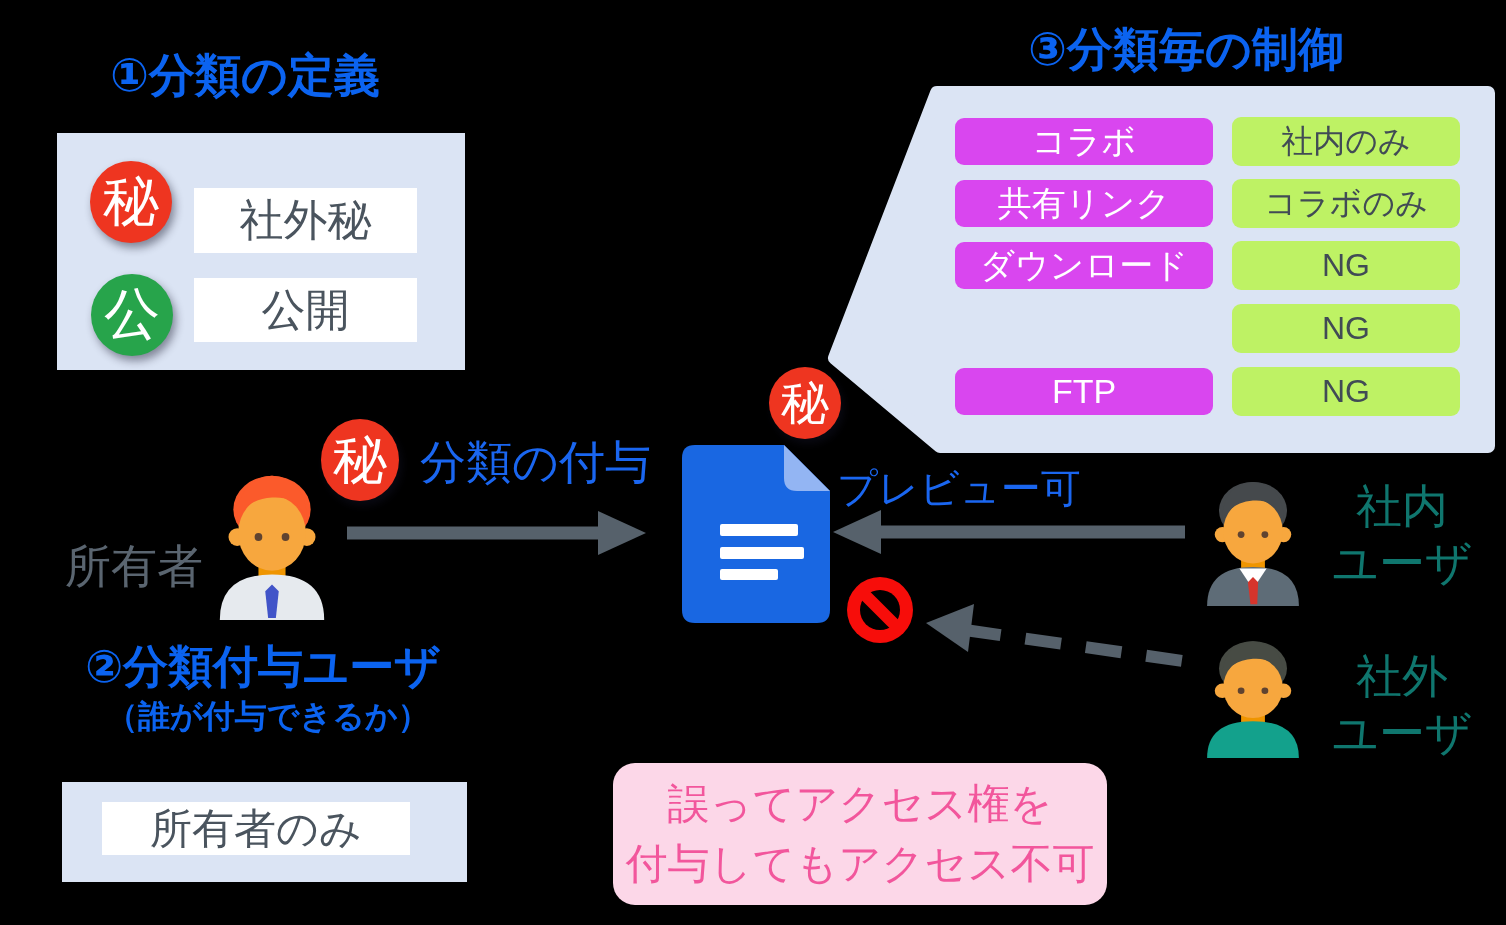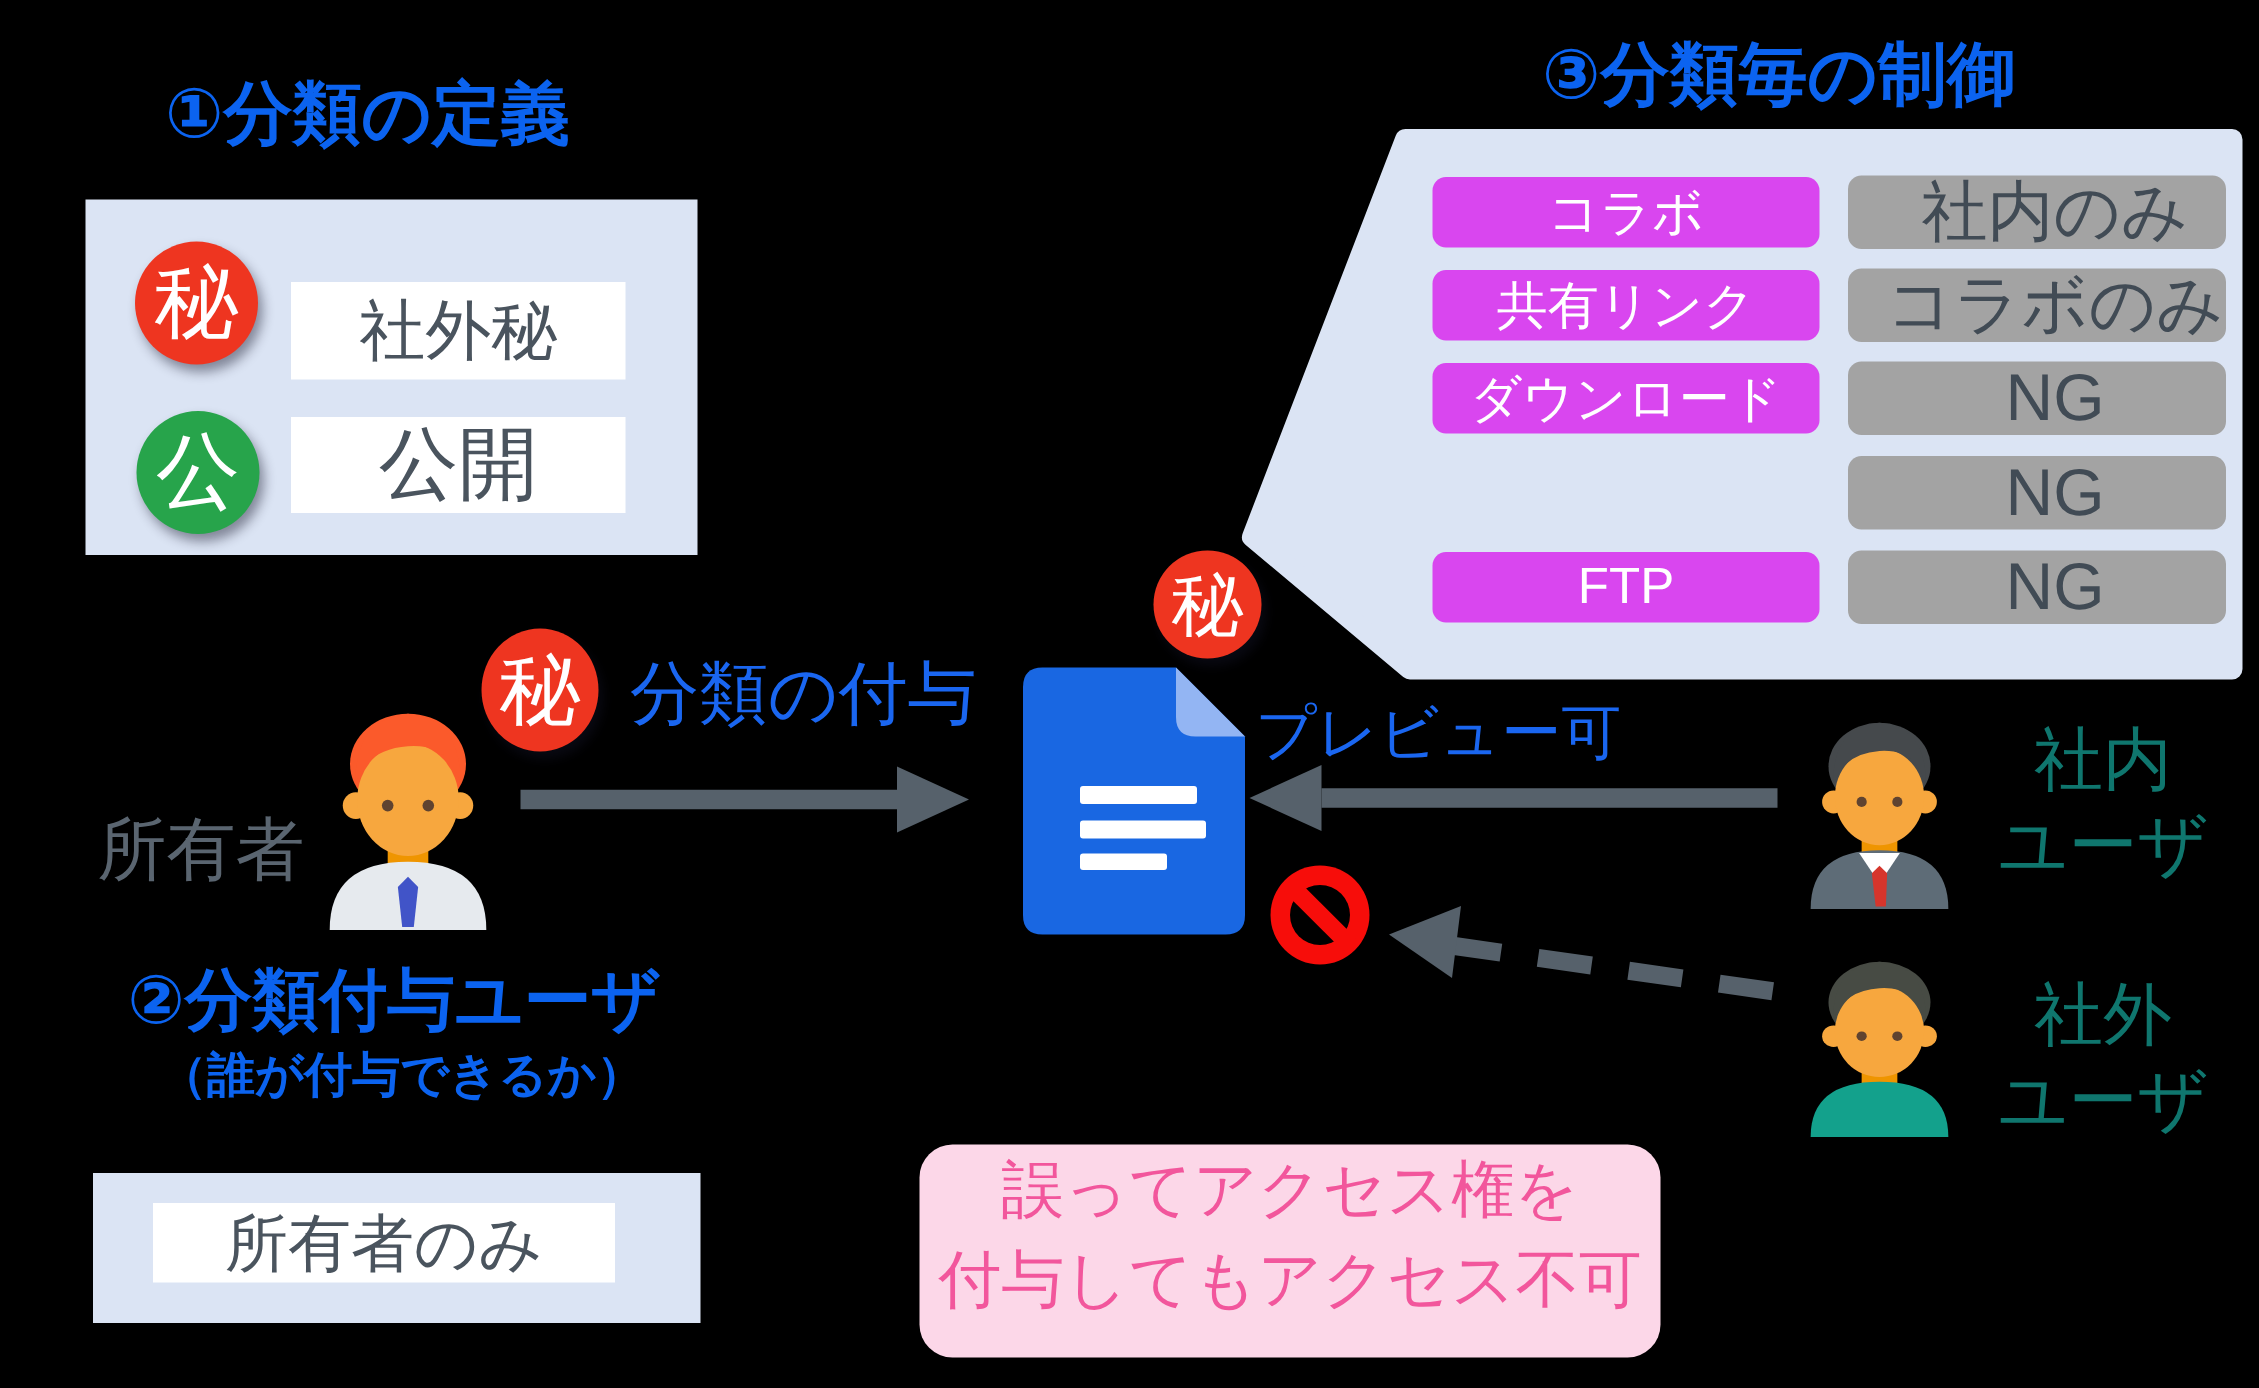--- a/index.html
+++ b/index.html
@@ -19,9 +19,9 @@
   .ctl-btn{position:absolute;left:955px;width:258px;height:47px;background:#d946ef;
            border-radius:9px;color:#ffffff;display:flex;align-items:center;justify-content:center;
            font-size:34px;}
-  .ctl-val{position:absolute;left:1232px;width:228px;height:49px;background:#a3a3a3;
+  .ctl-val{position:absolute;left:1232px;width:228px;height:49px;background:#bef264;
            border-radius:9px;color:#414b55;display:flex;align-items:center;justify-content:center;
-           font-size:44px;padding-left:24px;}
+           font-size:32px;}
   .userlabel{position:absolute;width:160px;color:#0f766e;font-size:46px;line-height:57px;
              text-align:center;white-space:nowrap;}
   .warning{position:absolute;left:613px;top:763px;width:494px;height:142px;background:#fcd7e8;

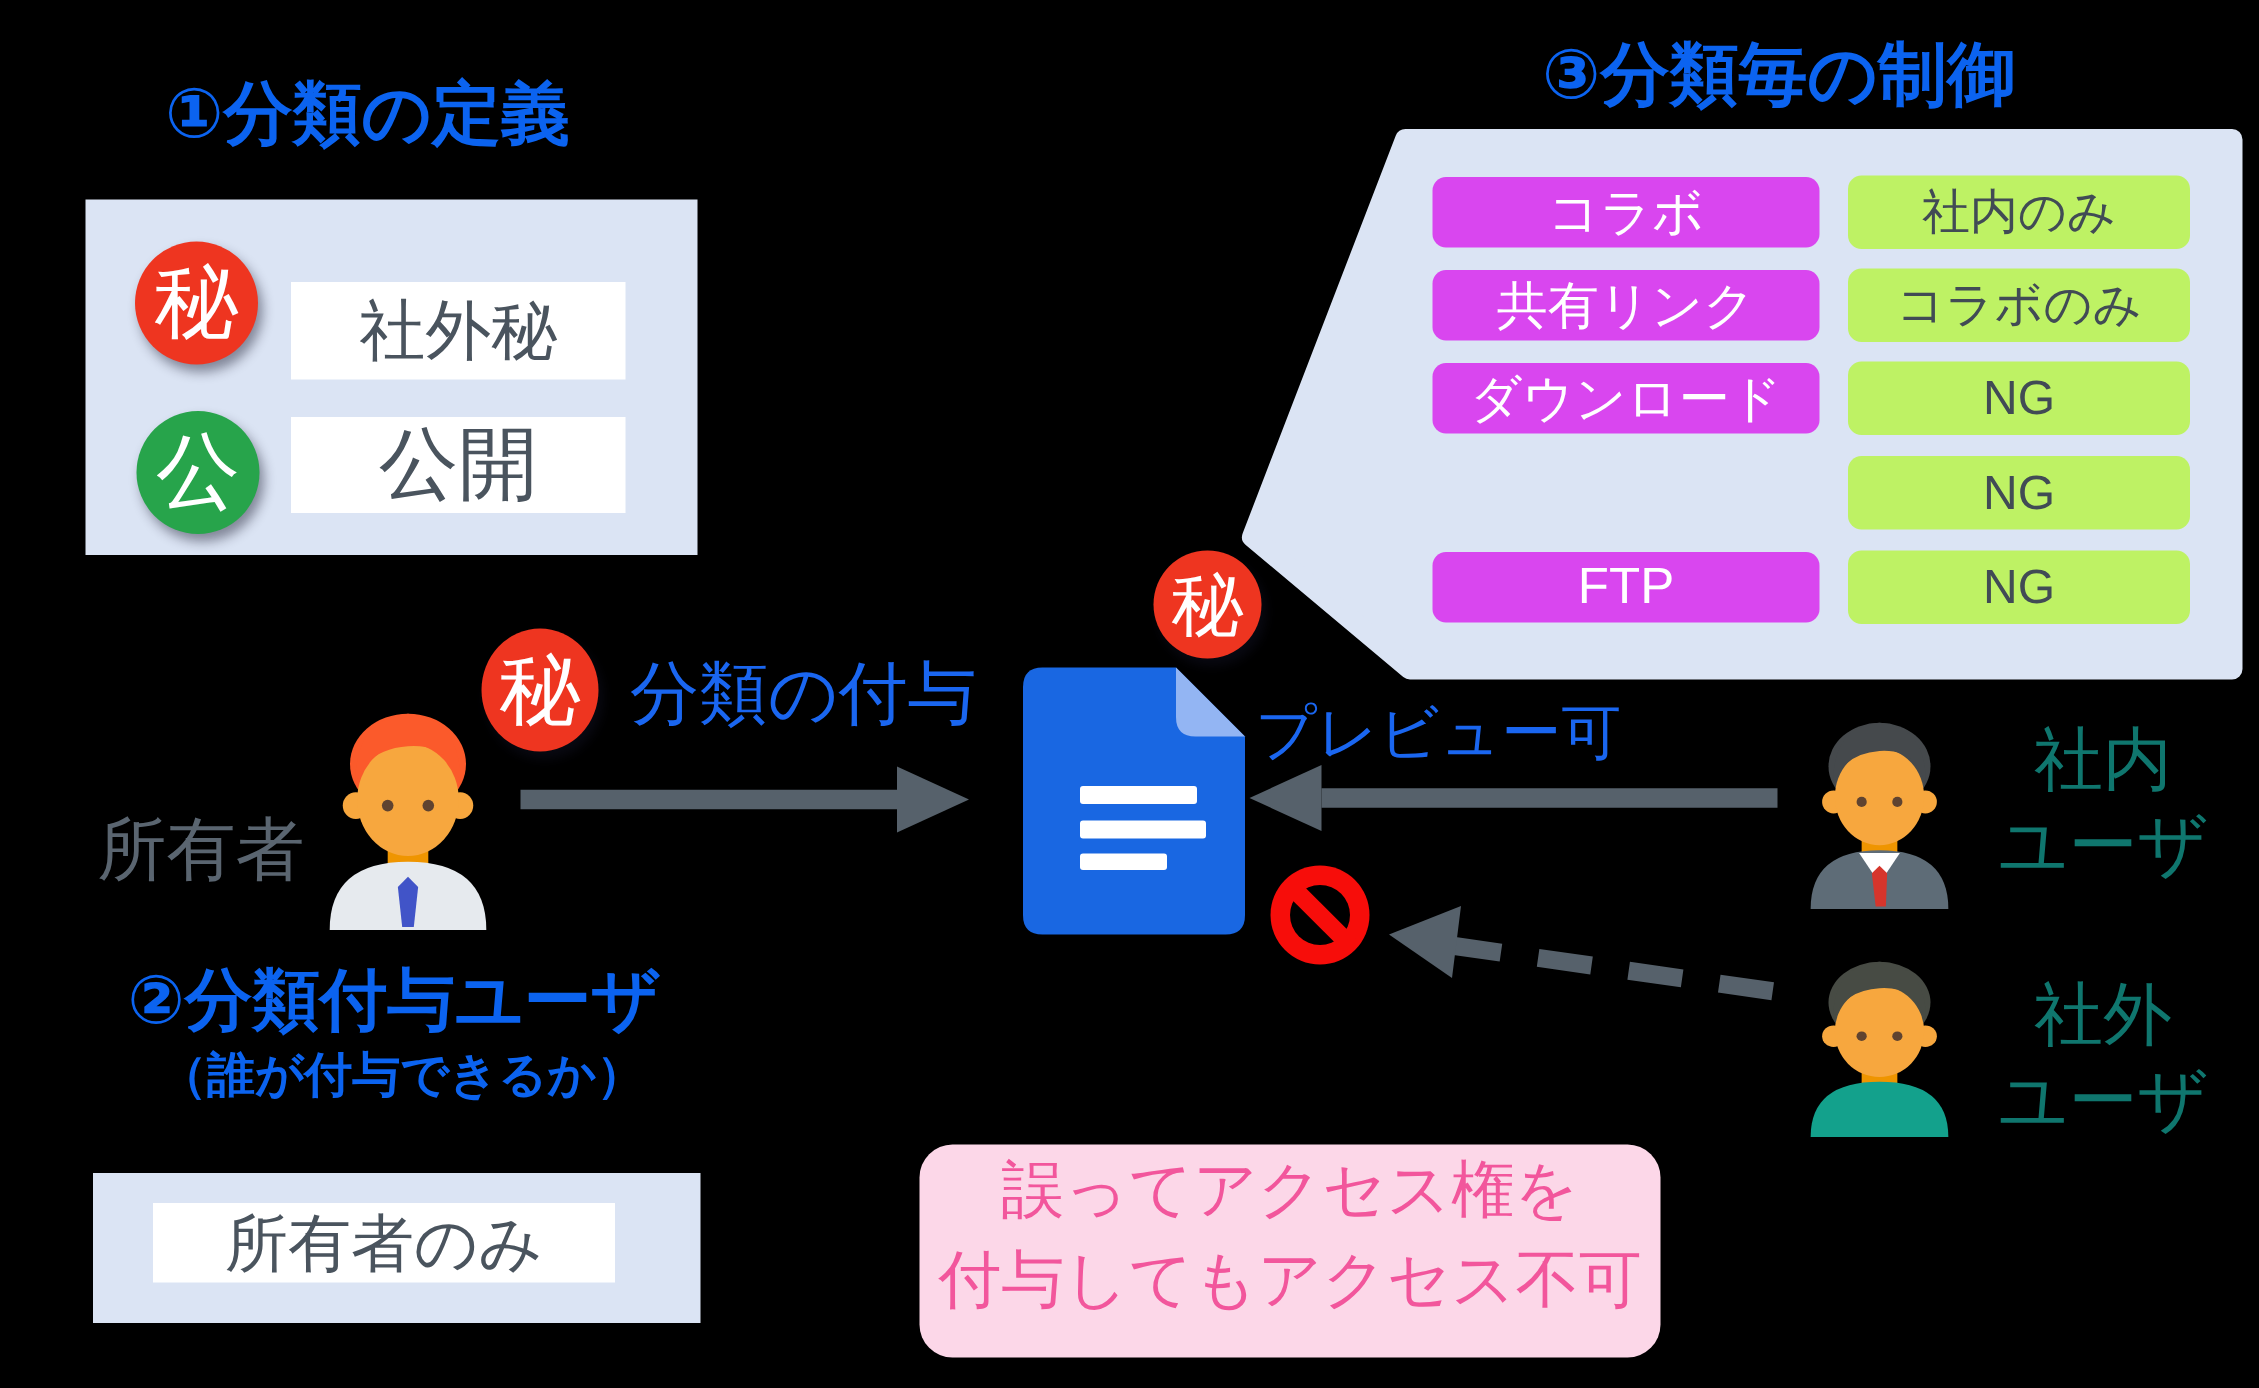--- a/index.html
+++ b/index.html
@@ -70,7 +70,7 @@
   <div class="whitebox" style="left:194px;top:188px;width:223px;height:65px;font-size:44px;">社外秘</div>
 
   <div class="badge badge-green" style="left:91px;top:274px;width:82px;height:82px;font-size:56px;">公</div>
-  <div class="whitebox" style="left:194px;top:278px;width:223px;height:64px;font-size:53px;">公開</div>
+  <div class="whitebox" style="left:194px;top:278px;width:223px;height:64px;font-size:44px;">公開</div>
 
   <div class="title" style="left:1028px;top:19px;font-size:46px;">③分類毎の制御</div>
 

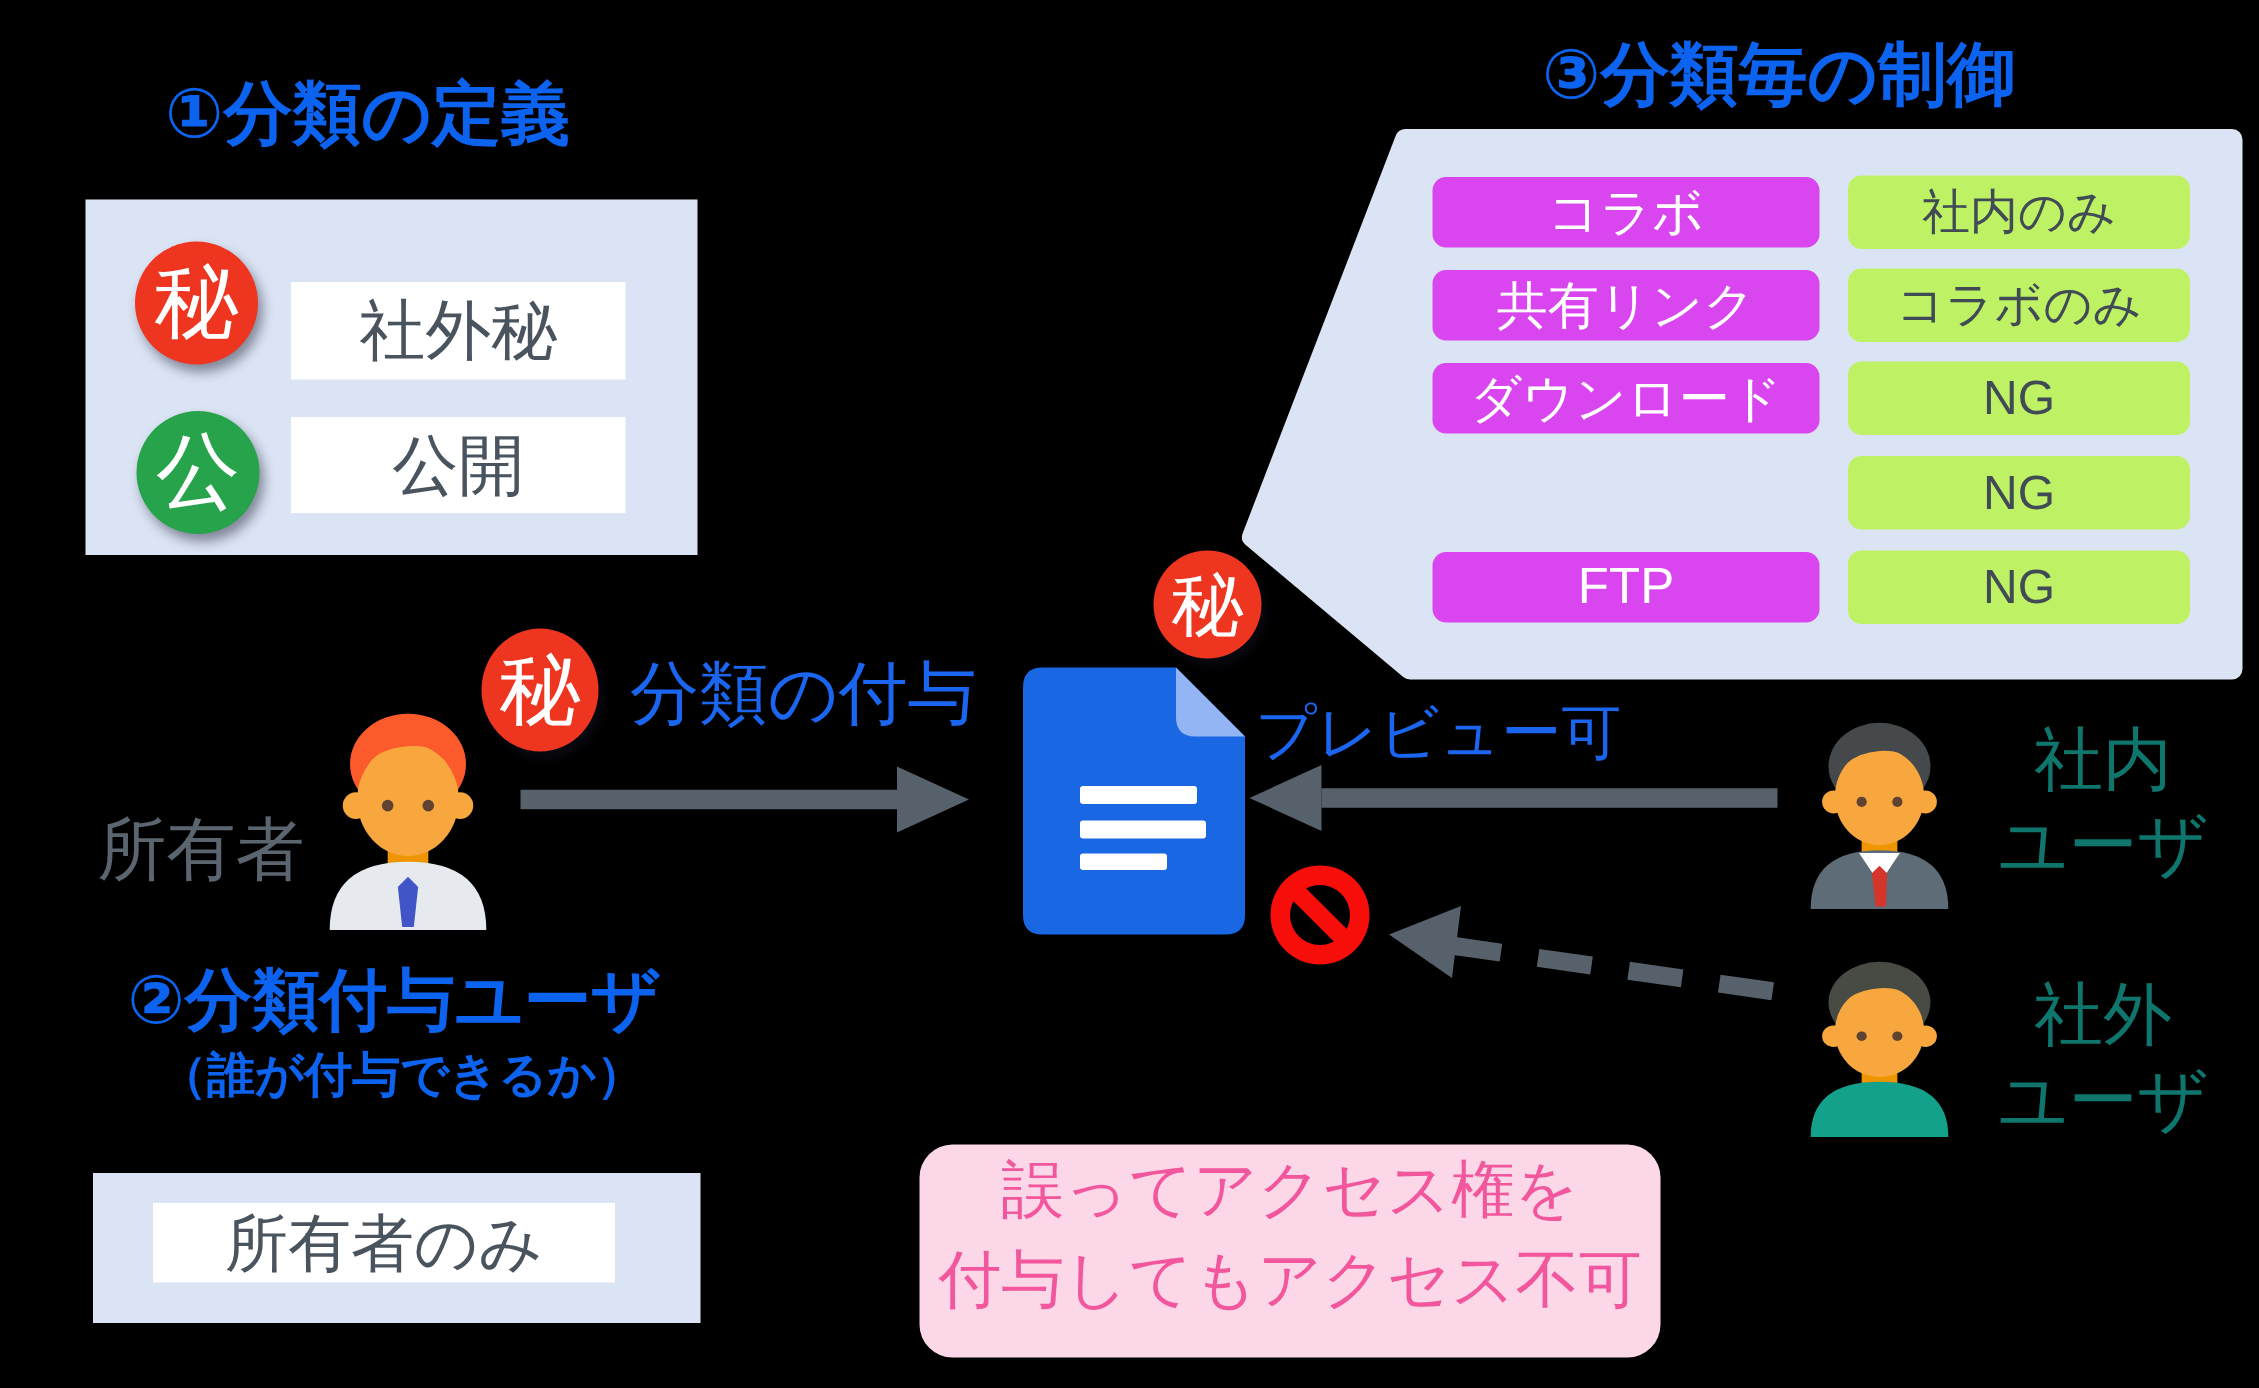--- a/index.html
+++ b/index.html
@@ -26,7 +26,7 @@
              text-align:center;white-space:nowrap;}
   .warning{position:absolute;left:613px;top:763px;width:494px;height:142px;background:#fcd7e8;
            border-radius:22px;color:#f2569c;font-size:42px;line-height:60px;text-align:center;
-           display:flex;flex-direction:column;align-items:center;}
+           display:flex;flex-direction:column;align-items:center;justify-content:center;}
   svg{display:block;}
 </style>
 </head>

